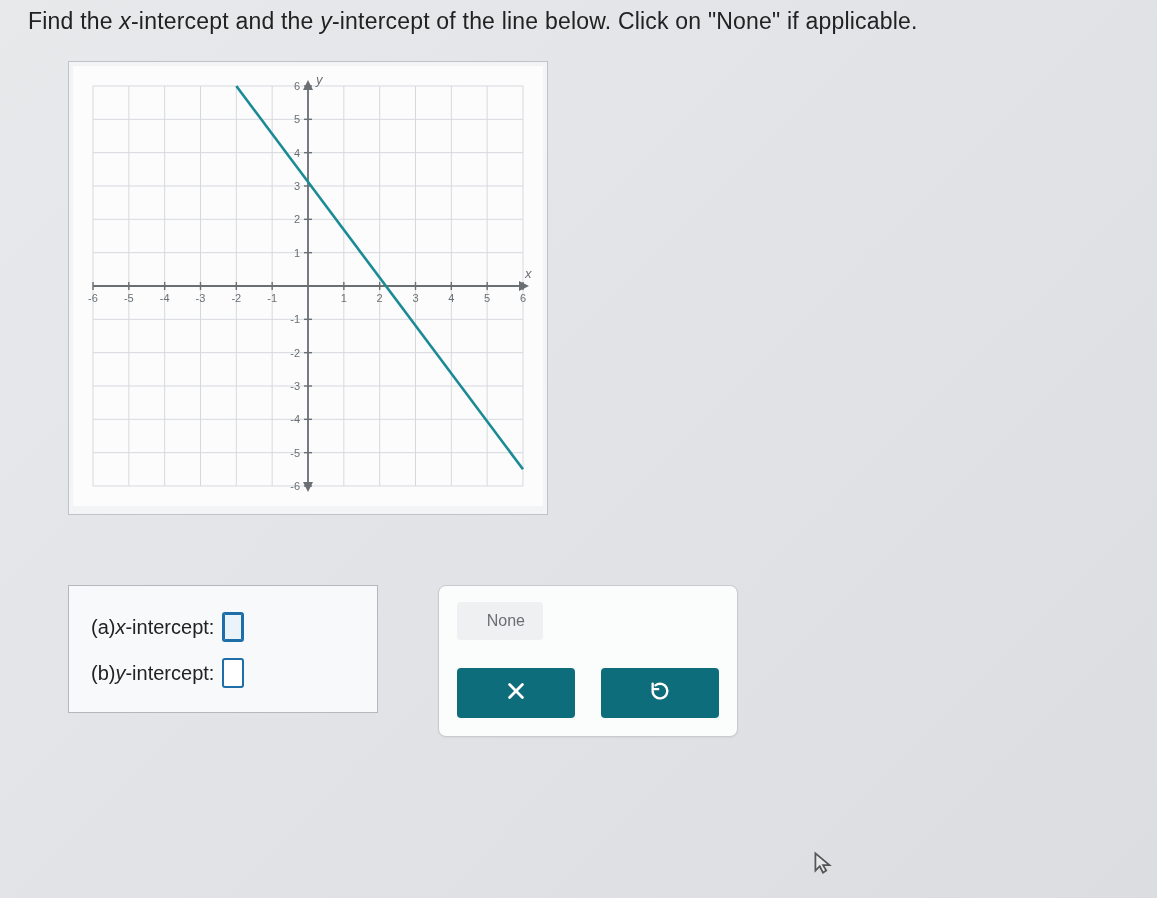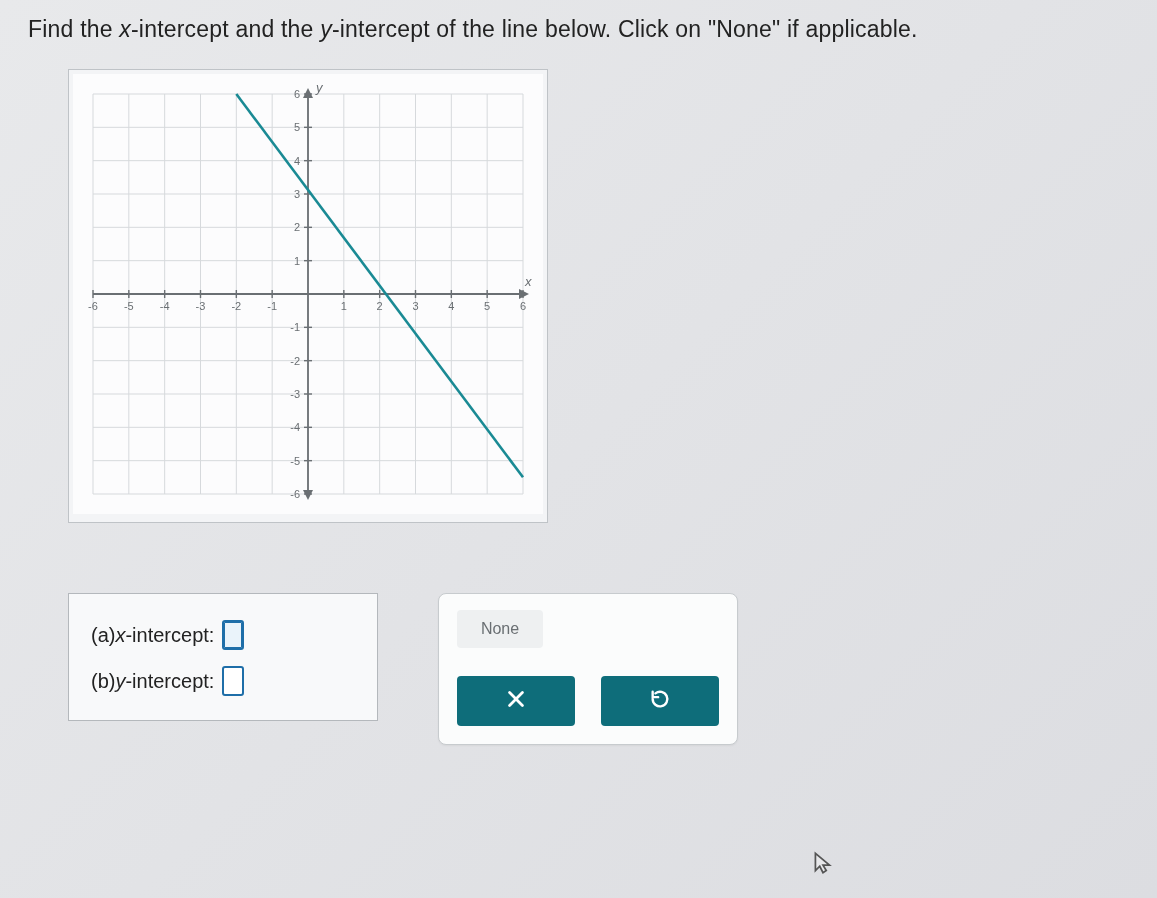--- a/index.html
+++ b/index.html
@@ -13,7 +13,7 @@
     overflow: hidden;
   }
   .page {
-    padding: 16px 28px;
+    padding: 8px 28px;
     box-sizing: border-box;
   }
   .instruction {

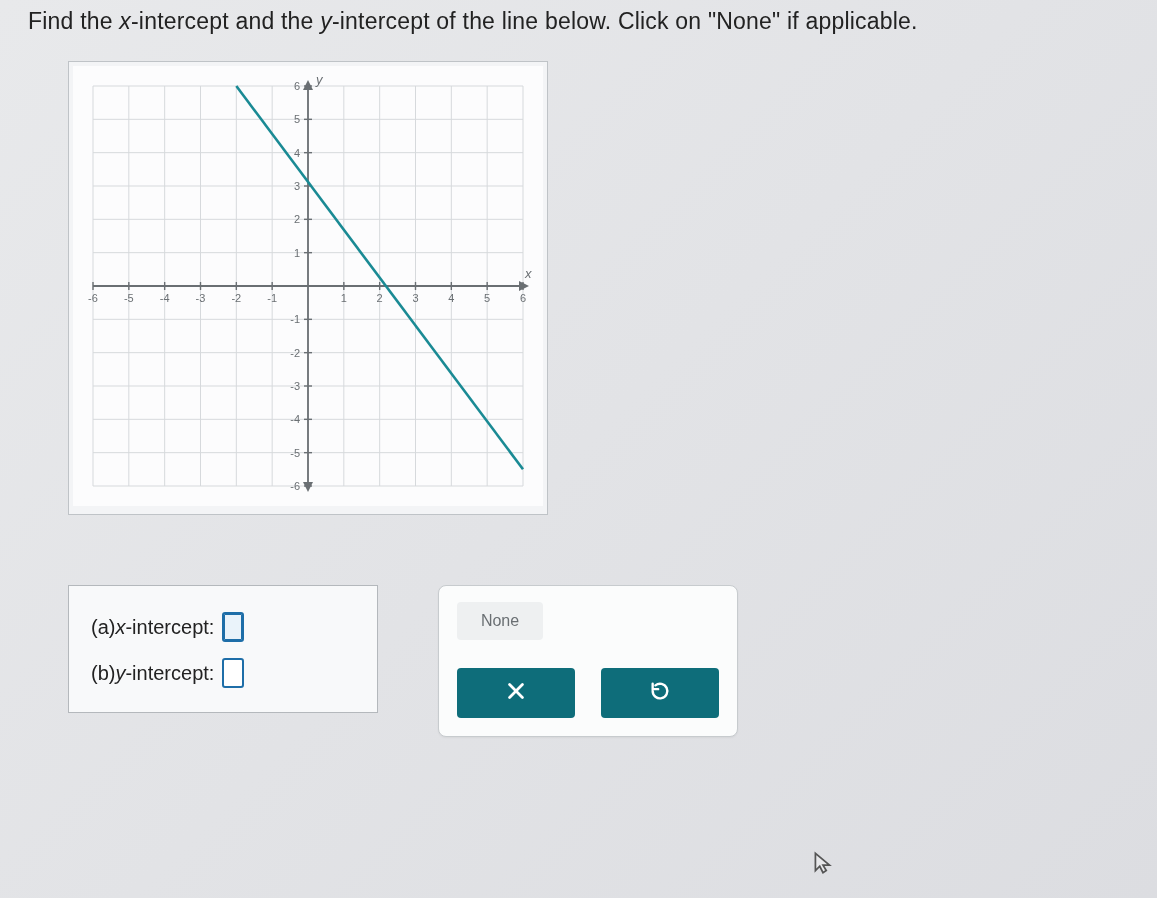--- a/index.html
+++ b/index.html
@@ -84,7 +84,7 @@
   .none-btn {
     display: inline-flex;
     align-items: center;
-    justify-content: center;
+    justify-content: flex-end;
     background: #eef0f1;
     color: #6a6f73;
     font-size: 16px;

